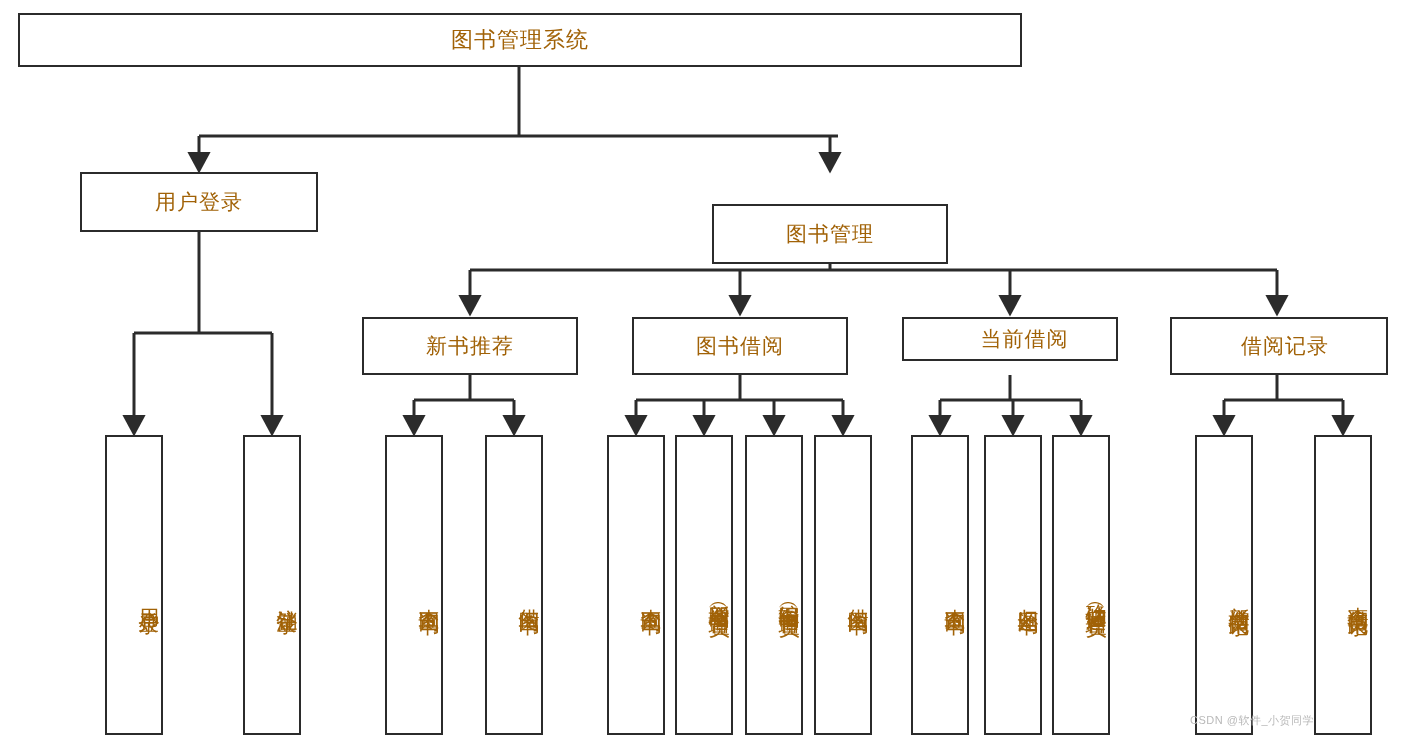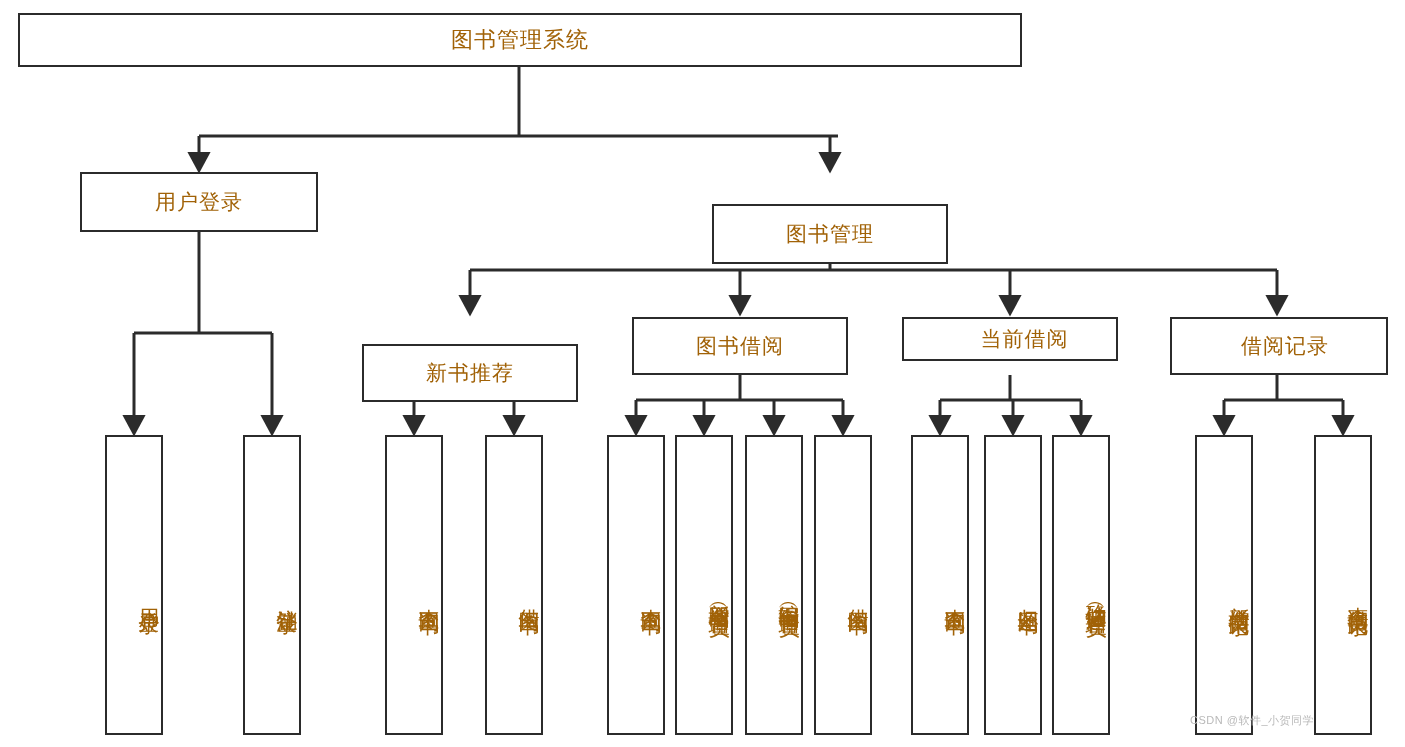--- a/index.html
+++ b/index.html
@@ -132,7 +132,7 @@
     <span>图书管理</span>
   </div>
 
-  <div class="node horiz" style="left:362px; top:317px; width:216px; height:58px;margin-top:27px;">
+  <div class="node horiz" style="left:362px; top:317px; width:216px; height:58px;">
     <span>新书推荐</span>
   </div>
   <div class="node horiz" style="left:632px; top:317px; width:216px; height:58px;">

